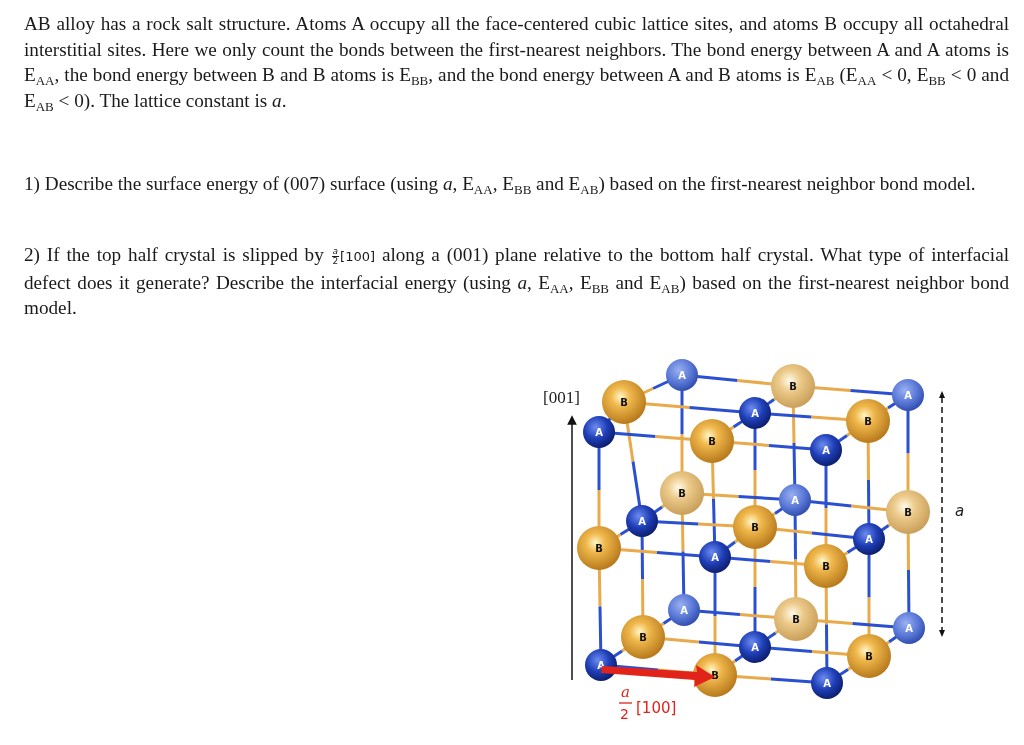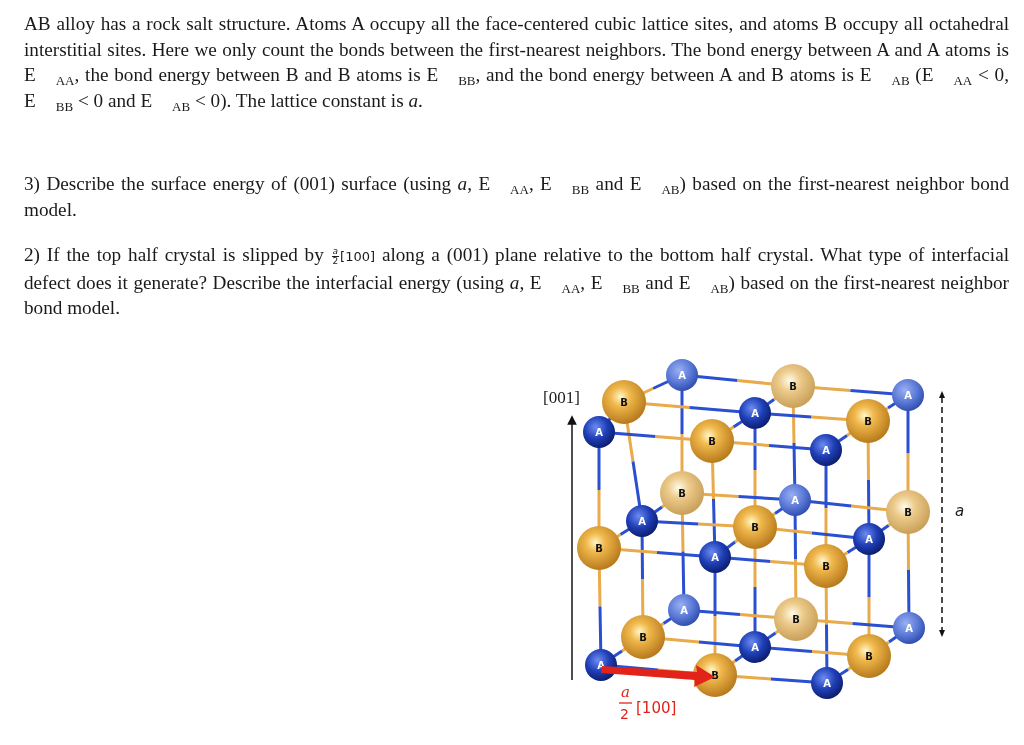--- a/index.html
+++ b/index.html
@@ -7,7 +7,7 @@
          font-family: "Liberation Serif", "DejaVu Serif", serif; color: #1a1a1a; }
   .para { position: absolute; left: 24px; width: 985px; font-size: 19.2px; line-height: 25.5px;
           text-align: justify; }
-  .para sub { font-size: 13px; vertical-align: -4px; line-height: 0; margin-left: 20px; }
+  .para sub { font-size: 13px; vertical-align: -4px; line-height: 0; }
   .it { font-style: italic; }
   #intro { top: 11px; }
   #q1 { top: 171px; }

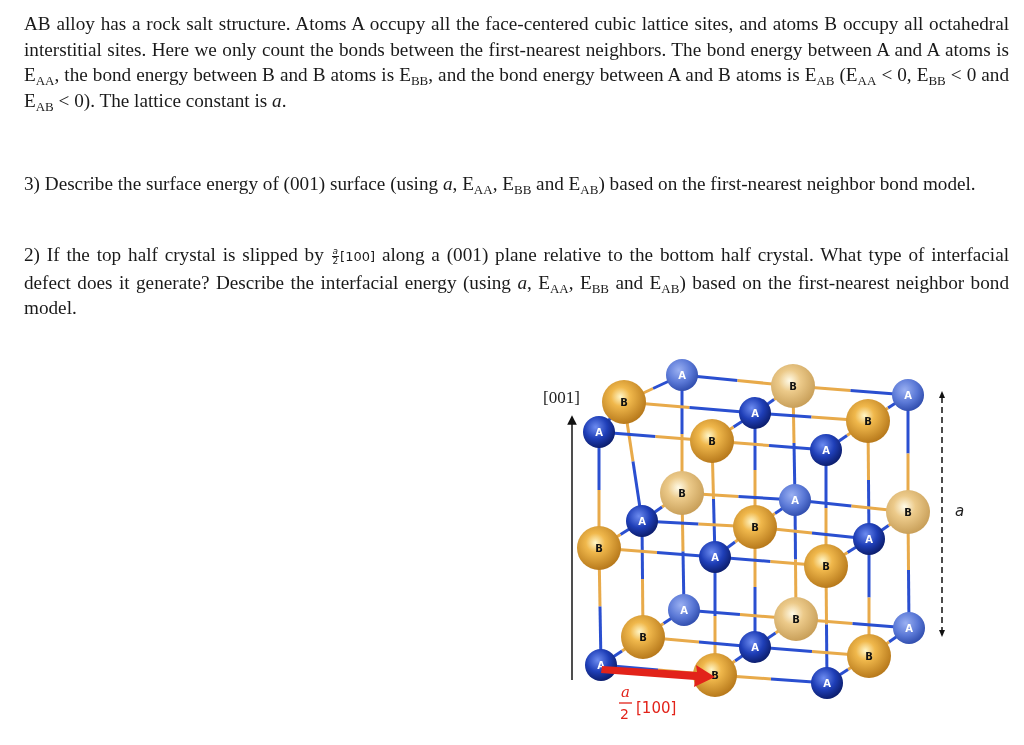--- a/index.html
+++ b/index.html
@@ -25,7 +25,7 @@
 
 <div id="intro" class="para"><span>AB alloy has a rock salt structure. Atoms A occupy all the face-centered cubic lattice sites, and atoms B occupy all octahedral interstitial sites. Here we only count the bonds between the first-nearest neighbors. The bond energy between A and A atoms is E</span><sub>AA</sub><span>, the bond energy between B and B atoms is E</span><sub>BB</sub><span>, and the bond energy between A and B atoms is E</span><sub>AB</sub><span> (E</span><sub>AA</sub><span> &lt; 0, E</span><sub>BB</sub><span> &lt; 0 and E</span><sub>AB</sub><span> &lt; 0). The lattice constant is </span><span class="it">a</span><span>.</span></div>
 
-<div id="q1" class="para"><span>3) Describe the surface energy of (001) surface (using </span><span class="it">a</span><span>, E</span><sub>AA</sub><span>, E</span><sub>BB</sub><span> and E</span><sub>AB</sub><span>) based on the first-nearest neighbor bond model.</span></div>
+<div id="q1" class="para"><span>1) Describe the surface energy of (007) surface (using </span><span class="it">a</span><span>, E</span><sub>AA</sub><span>, E</span><sub>BB</sub><span> and E</span><sub>AB</sub><span>) based on the first-nearest neighbor bond model.</span></div>
 
 <div id="q2" class="para"><span>2) If the top half crystal is slipped by </span><span class="frac"><span class="num">a</span><span>2</span></span><span class="miller-small">[100]</span><span> along a (001) plane relative to the bottom half crystal. What type of interfacial defect does it generate? Describe the interfacial energy (using </span><span class="it">a</span><span>, E</span><sub>AA</sub><span>, E</span><sub>BB</sub><span> and E</span><sub>AB</sub><span>) based on the first-nearest neighbor bond model.</span></div>
 

